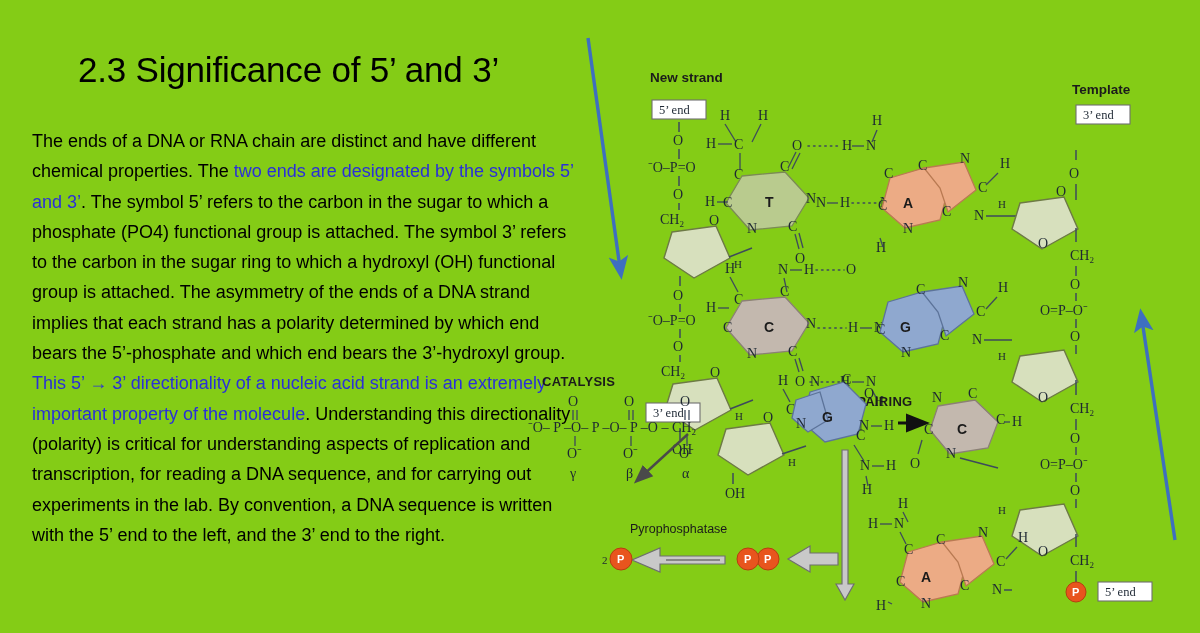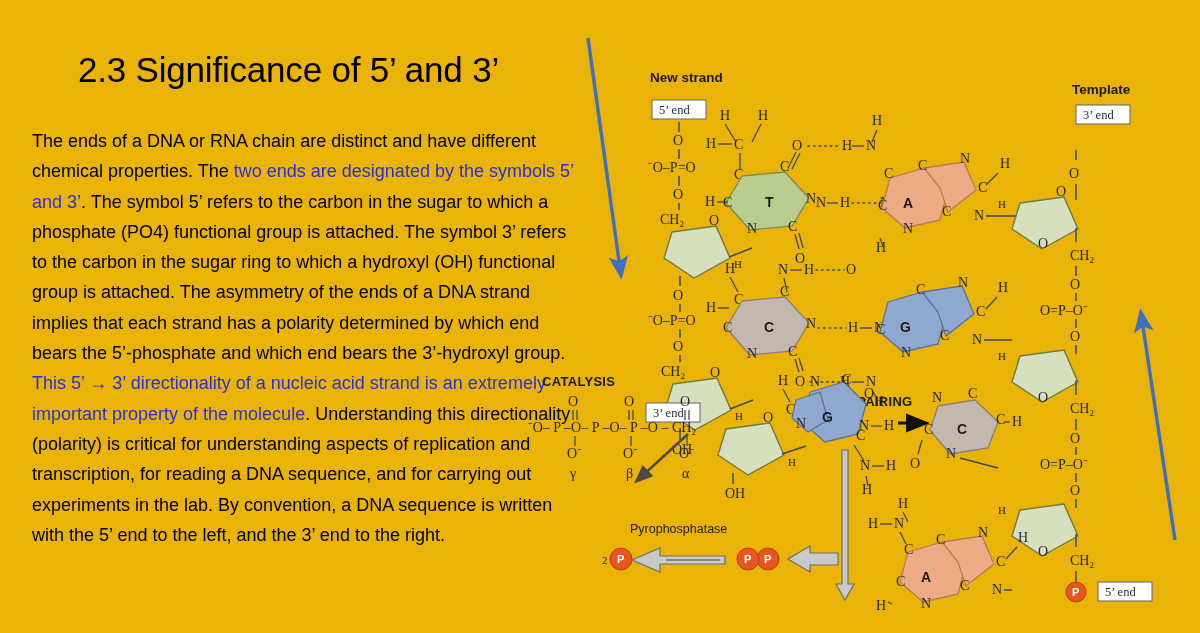--- a/index.html
+++ b/index.html
@@ -13,7 +13,7 @@
   #slide {
     position: relative;
     width: 1200px; height: 633px;
-    background: #eab308;
+    background: #84cc16;
   }
 
   

